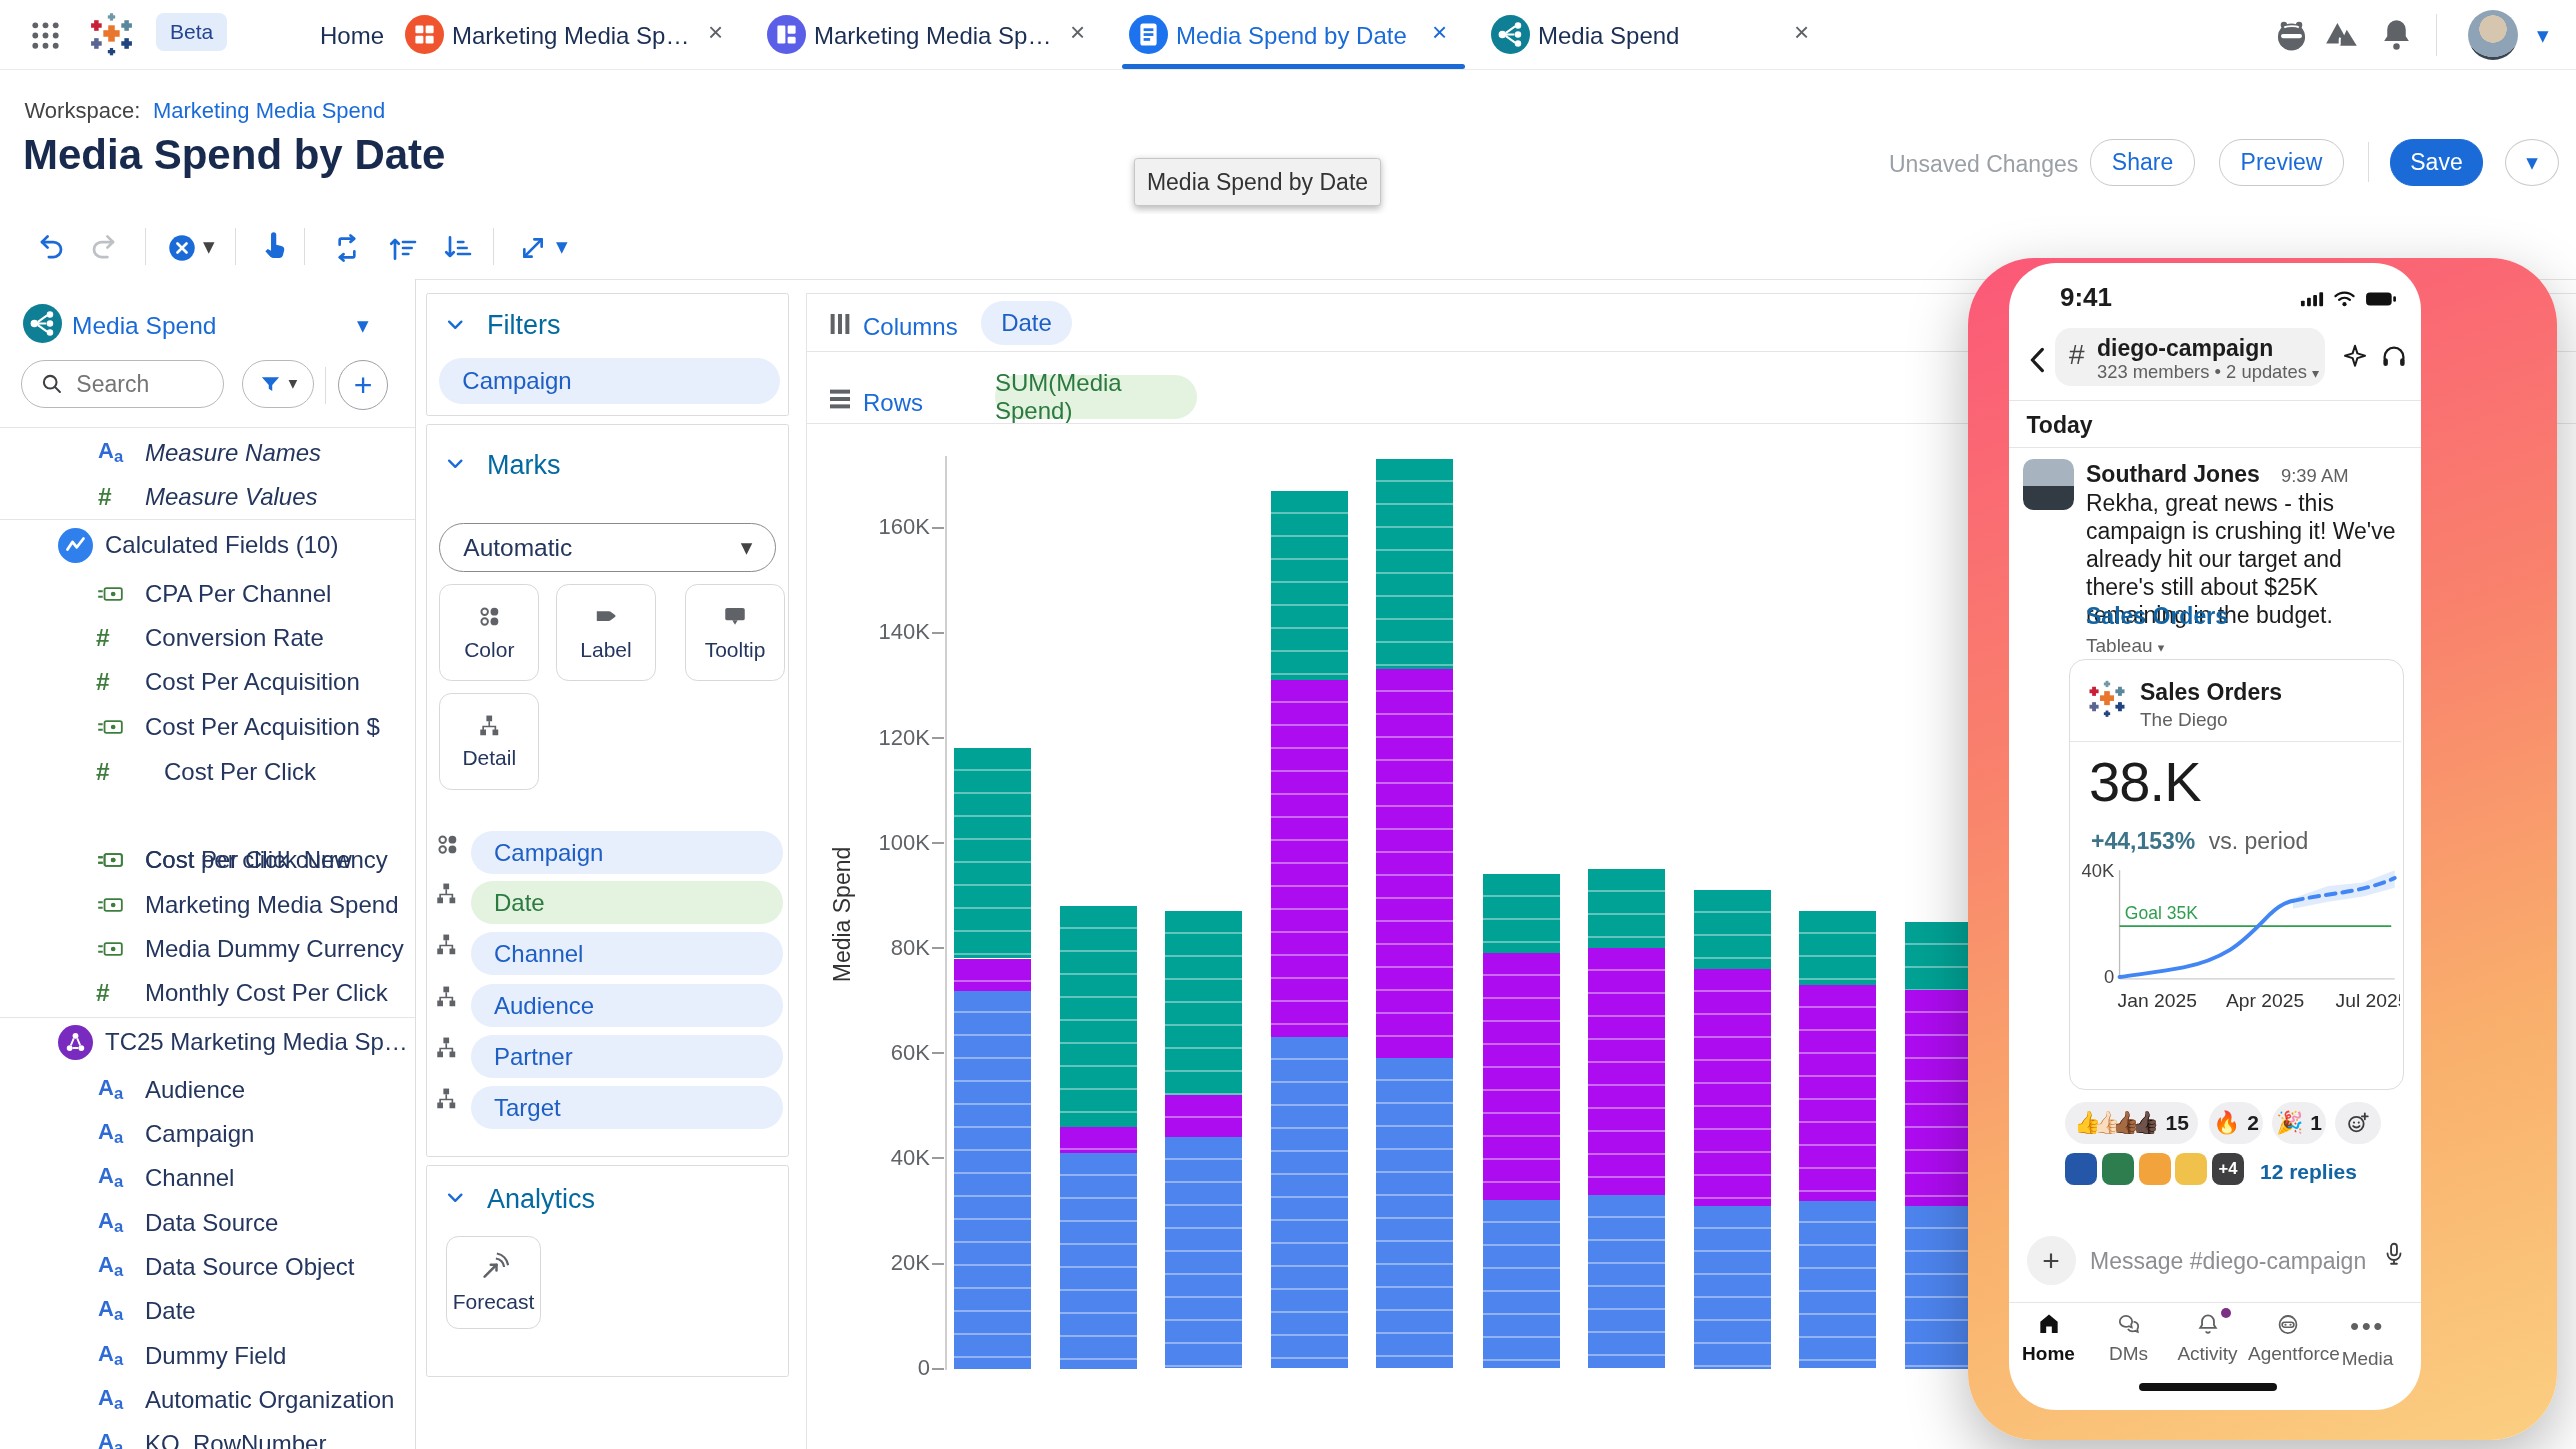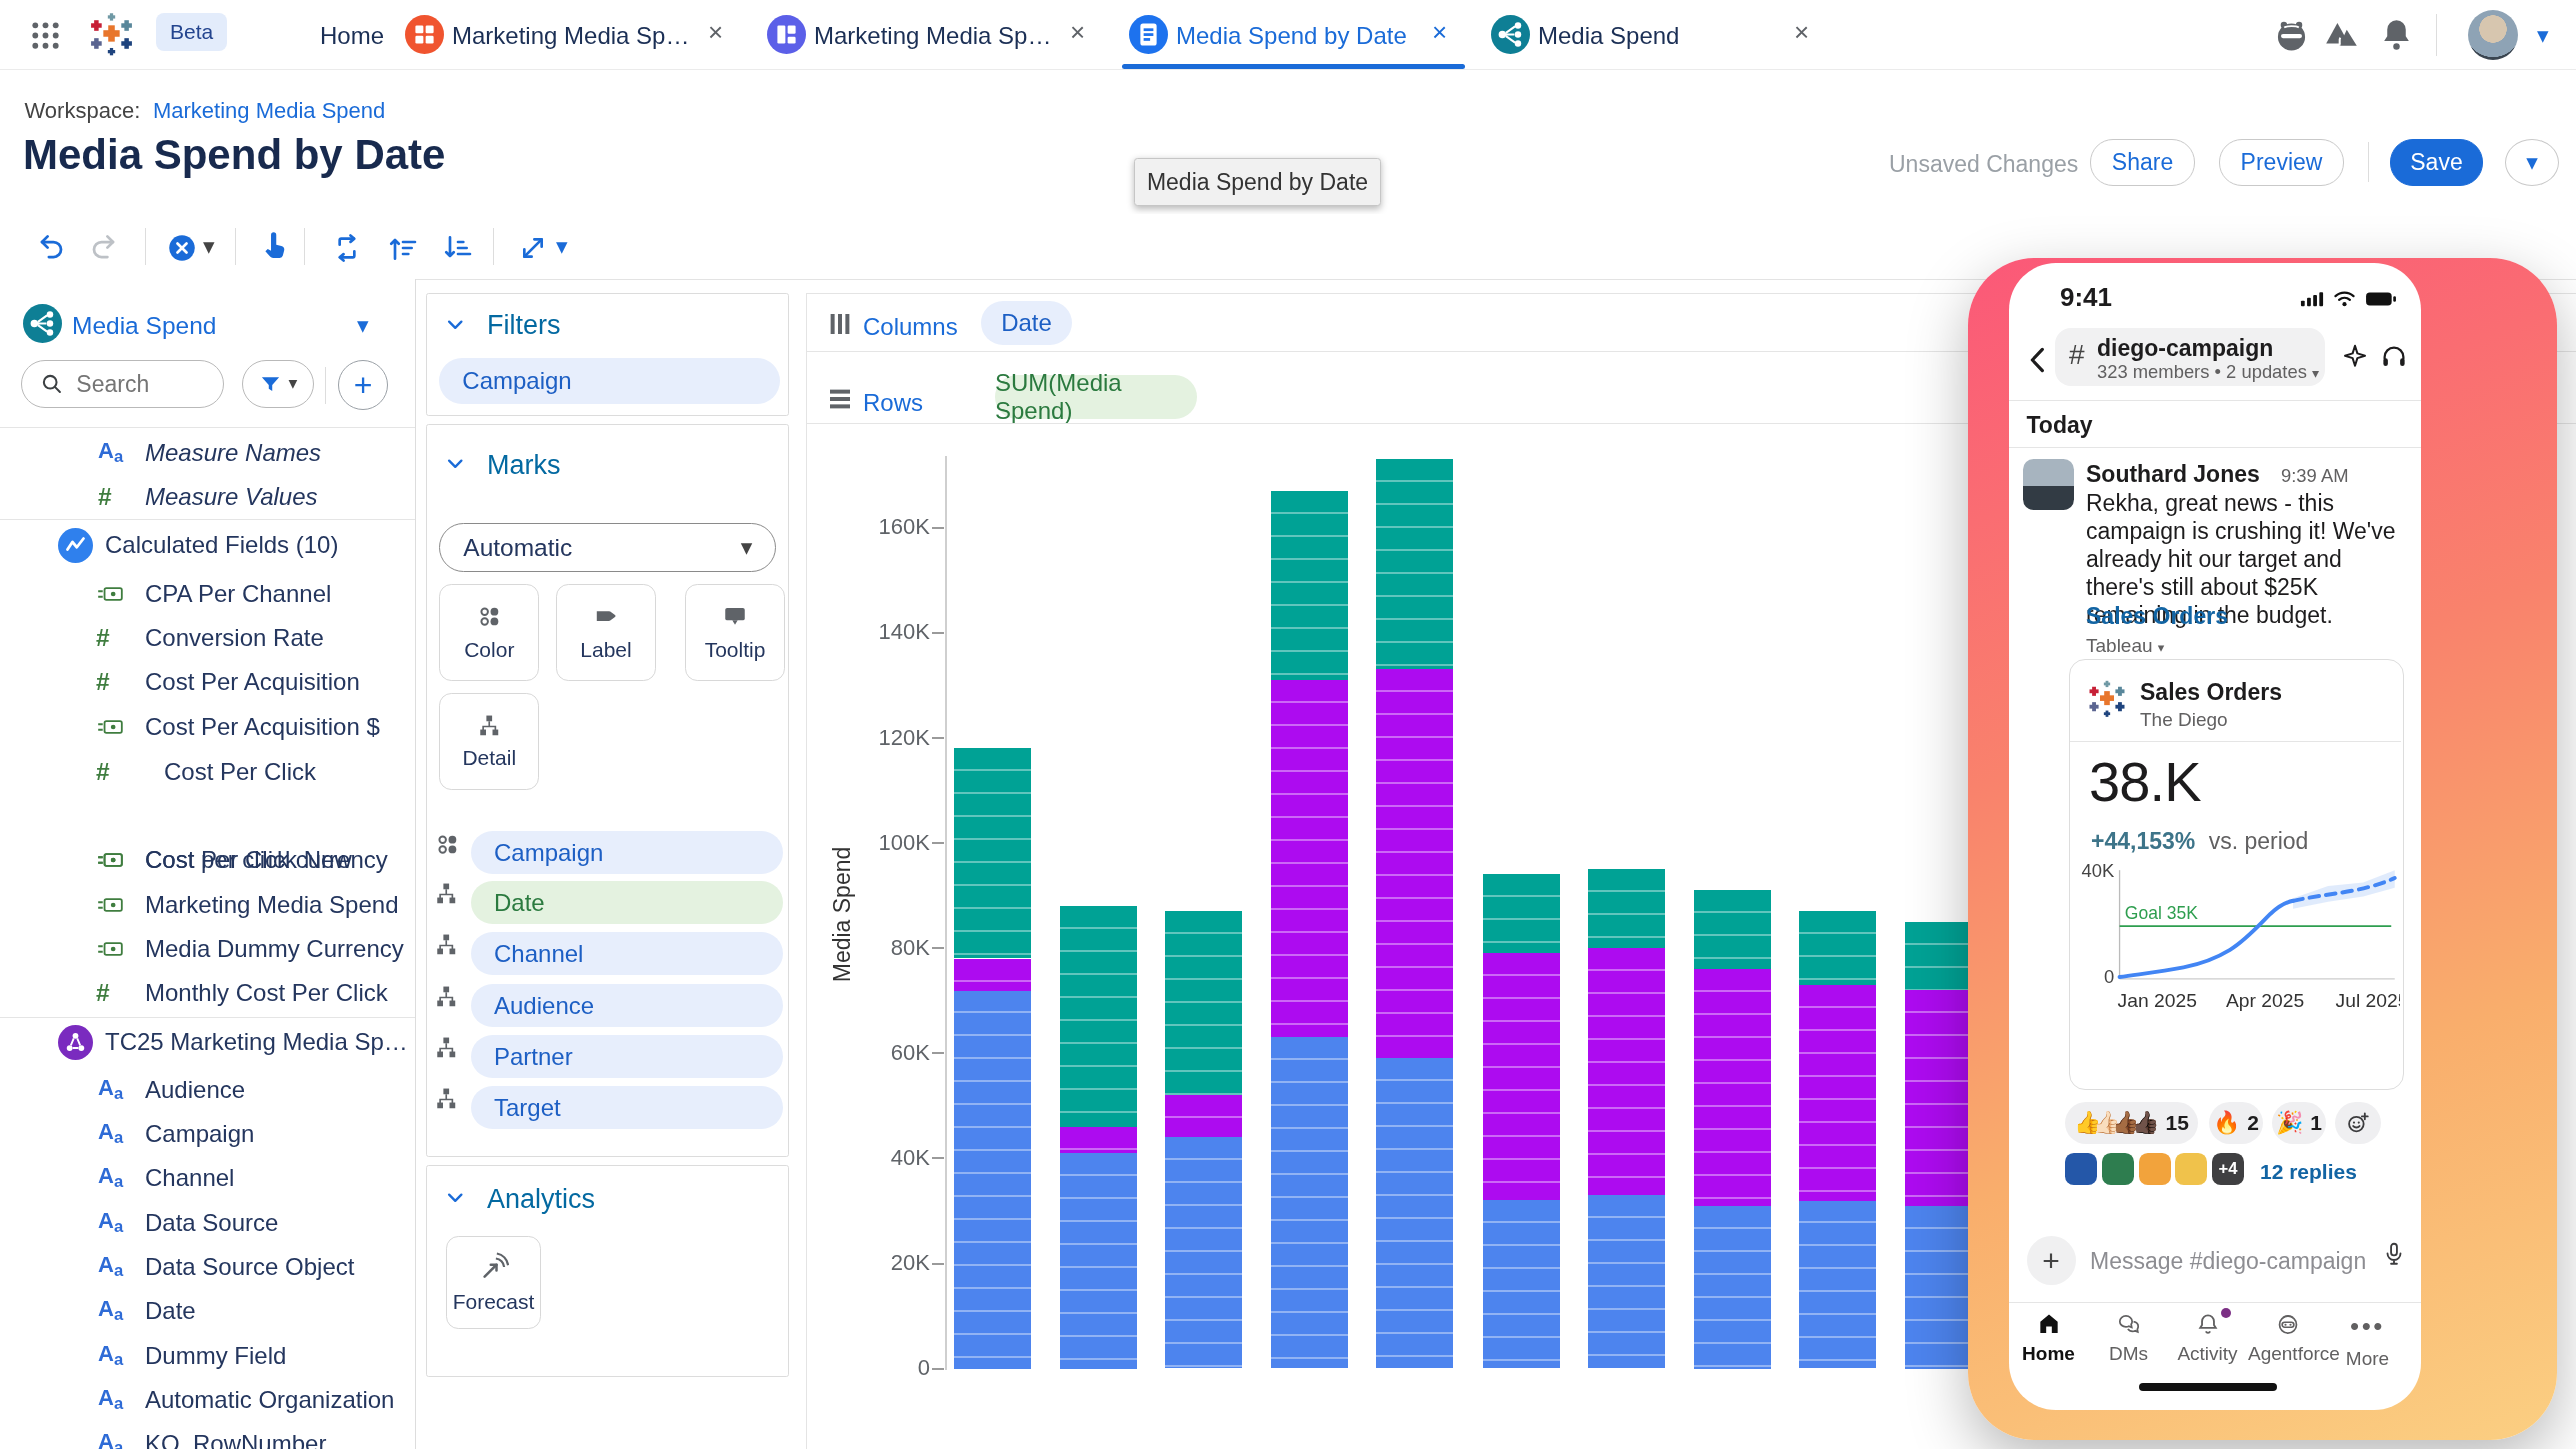--- a/index.html
+++ b/index.html
@@ -906,7 +906,7 @@
           <div style="display: flex; justify-content: center; position: relative;">
             <span style="font-size:26px;color:#616061;letter-spacing:2.6px">•••</span>
           </div>
-          <div class="lbl">More</div>
+          <div class="lbl">Media</div>
         </div>
       </div>
   <div class="abs" style="left:130px;top:1120px;width:138px;height:8px;border-radius:4.4px;background:#111"></div>

